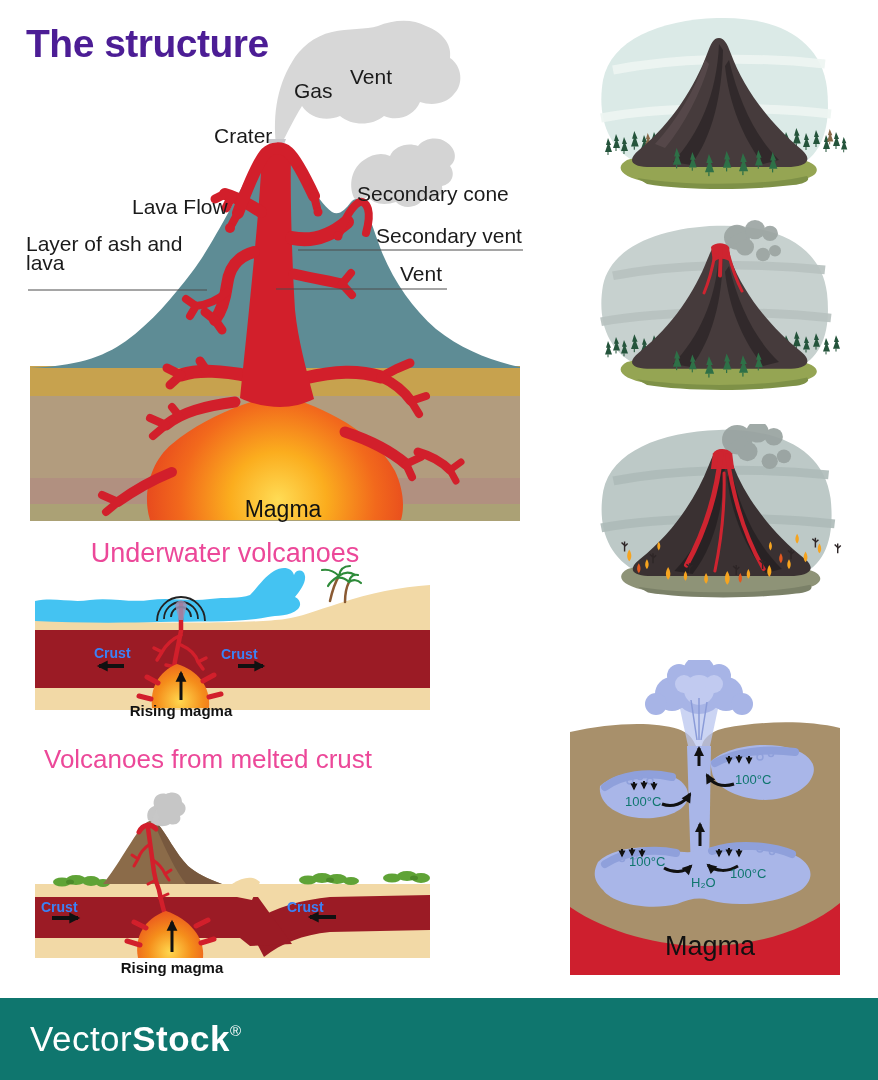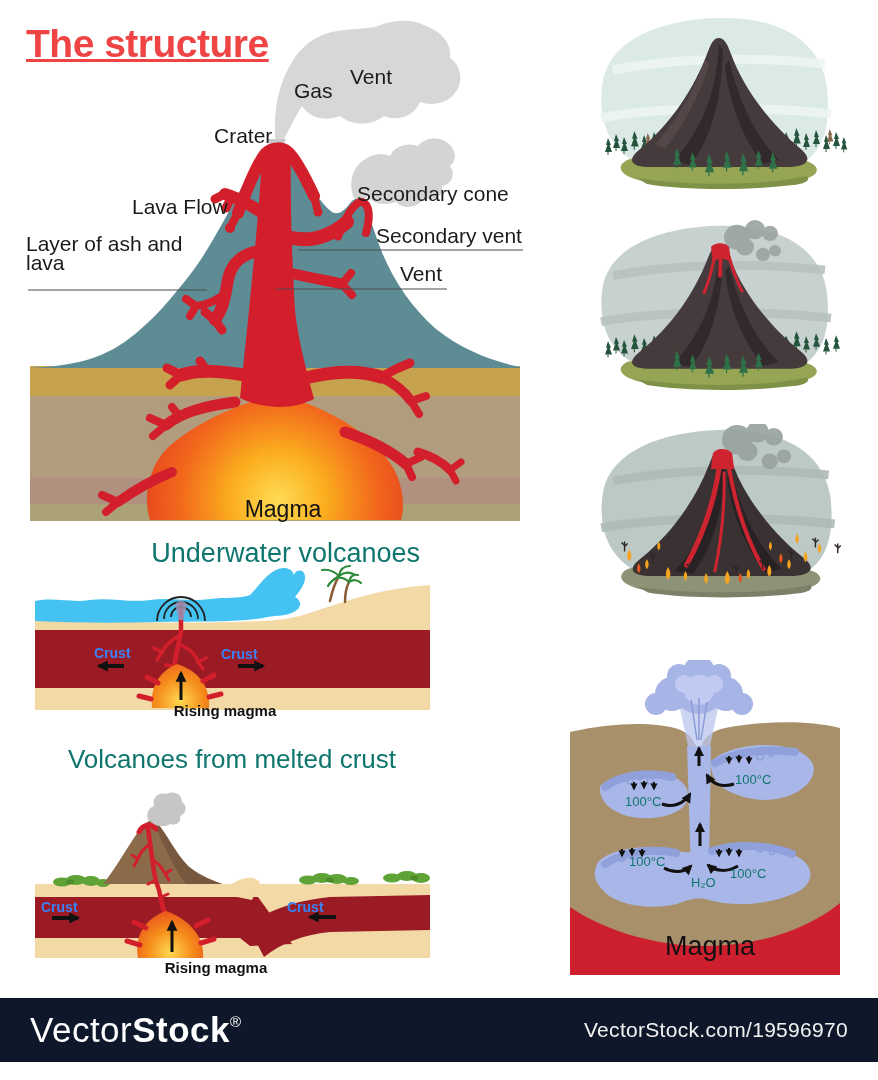--- a/index.html
+++ b/index.html
@@ -7,8 +7,8 @@
           font-family:"Liberation Sans",sans-serif;color:#1b1b1b;}
   svg{position:absolute;display:block;}
   .lb{position:absolute;font-size:21px;line-height:1.05;color:#1b1b1b;white-space:pre;}
-  .title-line{position:absolute;left:26px;font-size:39px;font-weight:600;color:#ef4444;
-              letter-spacing:-0.5px;white-space:pre;text-decoration:underline;}
+  .title-line{position:absolute;left:26px;font-size:39px;font-weight:600;color:#4c1d95;
+              letter-spacing:-0.5px;white-space:pre;}
   .h1sec{position:absolute;font-size:27px;color:#0f766e;text-align:right;}
   .crust{position:absolute;font-size:14px;font-weight:700;color:#3b82f6;}
   .rising{position:absolute;font-size:15px;font-weight:700;color:#111;text-align:center;margin-left:44px;}

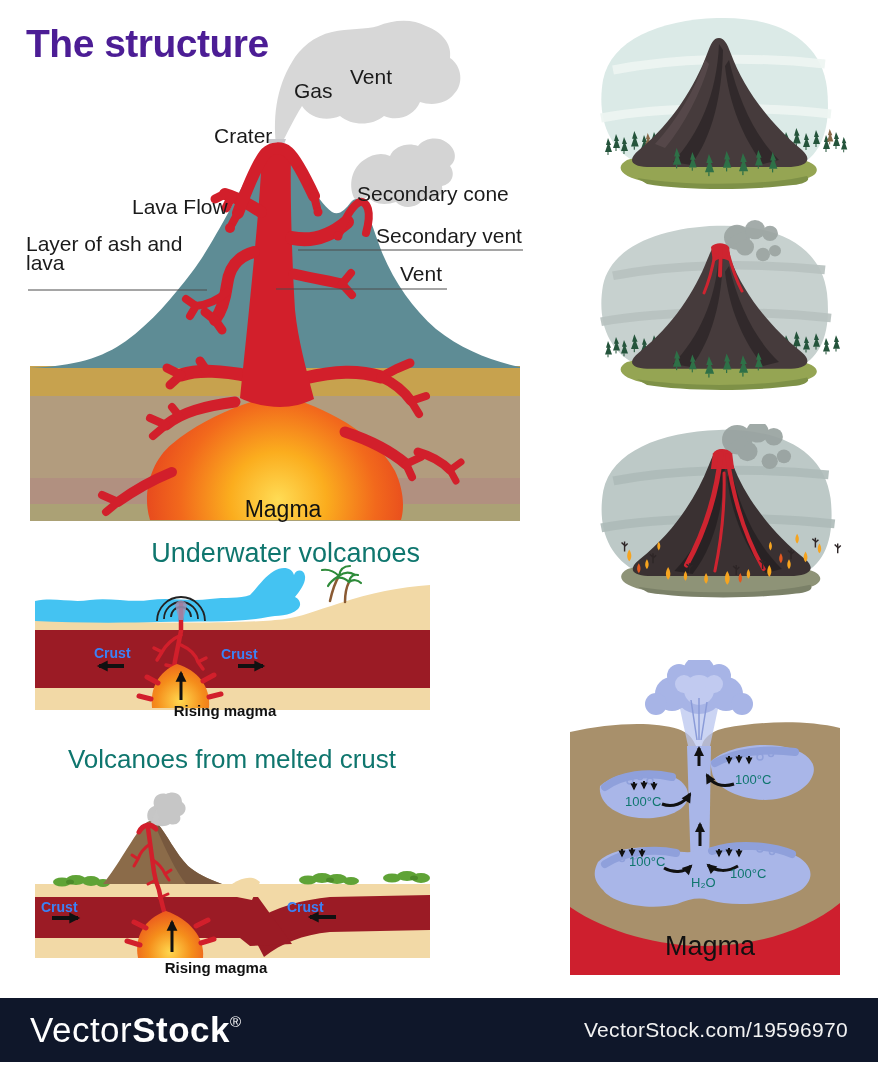--- a/index.html
+++ b/index.html
@@ -9,7 +9,7 @@
   .lb{position:absolute;font-size:21px;line-height:1.05;color:#1b1b1b;white-space:pre;}
   .title-line{position:absolute;left:26px;font-size:39px;font-weight:600;color:#4c1d95;
               letter-spacing:-0.5px;white-space:pre;}
-  .h1sec{position:absolute;font-size:27px;color:#0f766e;text-align:right;}
+  .h1sec{position:absolute;font-size:27px;color:#ec4899;text-align:center;}
   .crust{position:absolute;font-size:14px;font-weight:700;color:#3b82f6;}
   .rising{position:absolute;font-size:15px;font-weight:700;color:#111;text-align:center;margin-left:44px;}
   .temp{position:absolute;font-size:13px;color:#0f766e;}

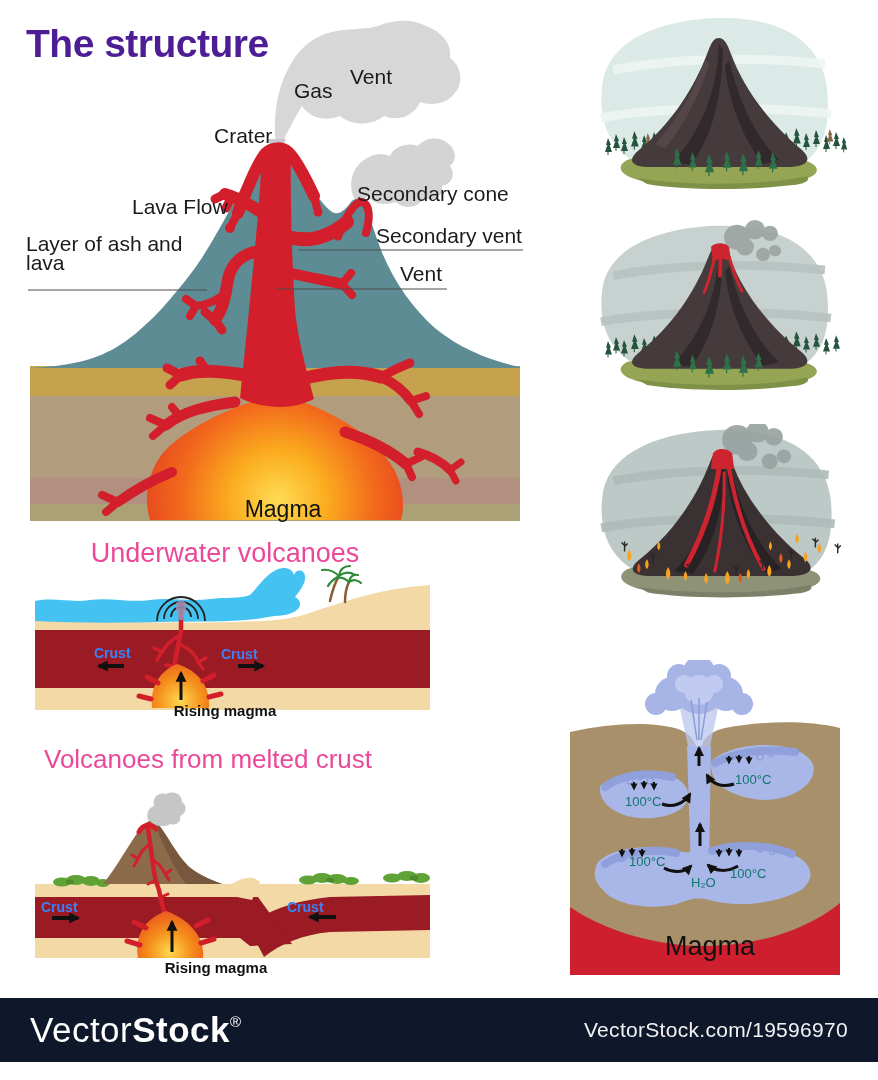--- a/index.html
+++ b/index.html
@@ -11,7 +11,7 @@
               letter-spacing:-0.5px;white-space:pre;}
   .h1sec{position:absolute;font-size:27px;color:#ec4899;text-align:center;}
   .crust{position:absolute;font-size:14px;font-weight:700;color:#3b82f6;}
-  .rising{position:absolute;font-size:15px;font-weight:700;color:#111;text-align:center;margin-left:44px;}
+  .rising{position:absolute;font-size:15px;font-weight:700;color:#111;text-align:center;}
   .temp{position:absolute;font-size:13px;color:#0f766e;}
   .magma-main{position:absolute;font-size:23px;color:#111;text-align:center;}
   .magma-gy{position:absolute;font-size:27px;color:#111;text-align:center;}

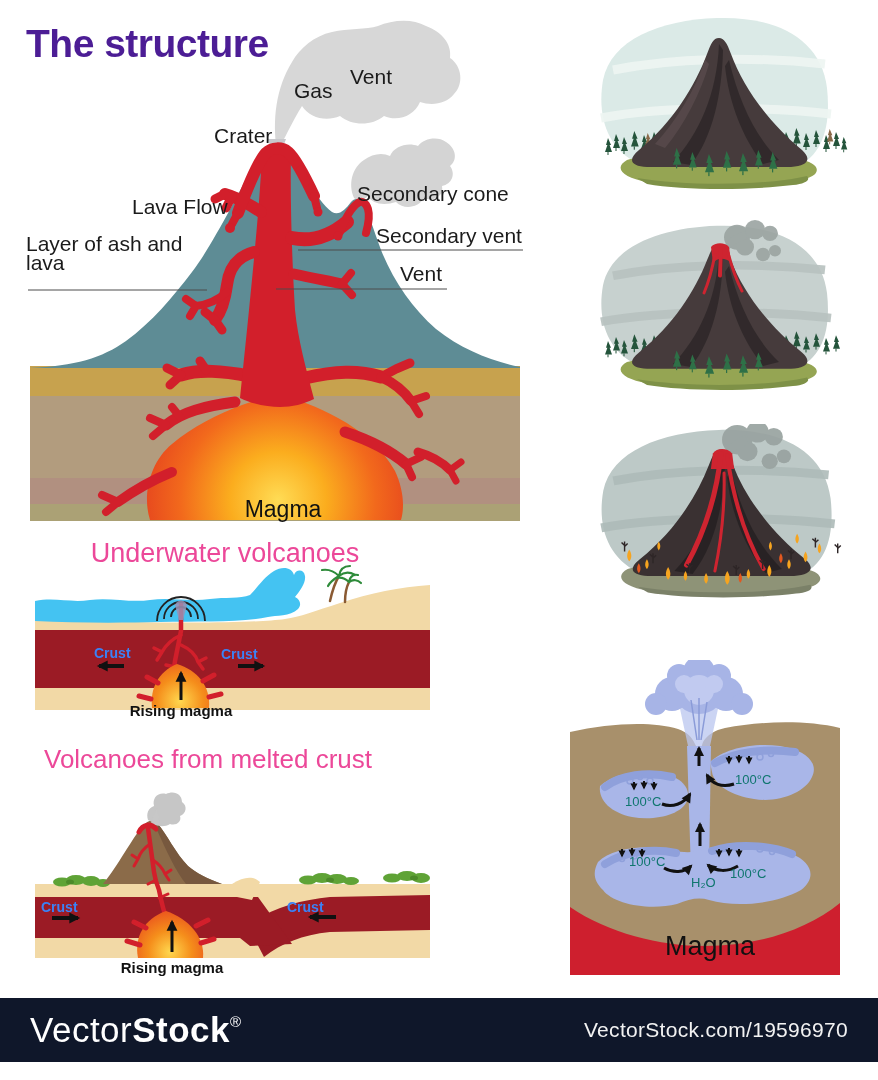--- a/index.html
+++ b/index.html
@@ -15,8 +15,8 @@
   .temp{position:absolute;font-size:13px;color:#0f766e;}
   .magma-main{position:absolute;font-size:23px;color:#111;text-align:center;}
   .magma-gy{position:absolute;font-size:27px;color:#111;text-align:center;}
-  #footer{position:absolute;left:0;top:998px;width:878px;height:64px;background:#0f172a;
-          display:flex;align-items:center;justify-content:space-between;
+  #footer{position:absolute;left:0;top:998px;width:878px;height:82px;background:#0f766e;
+          display:flex;align-items:center;
           padding:0 30px;box-sizing:border-box;}
   .brand{color:#fff;font-size:35px;letter-spacing:0.5px;}
   .brand .bl{font-weight:400;}

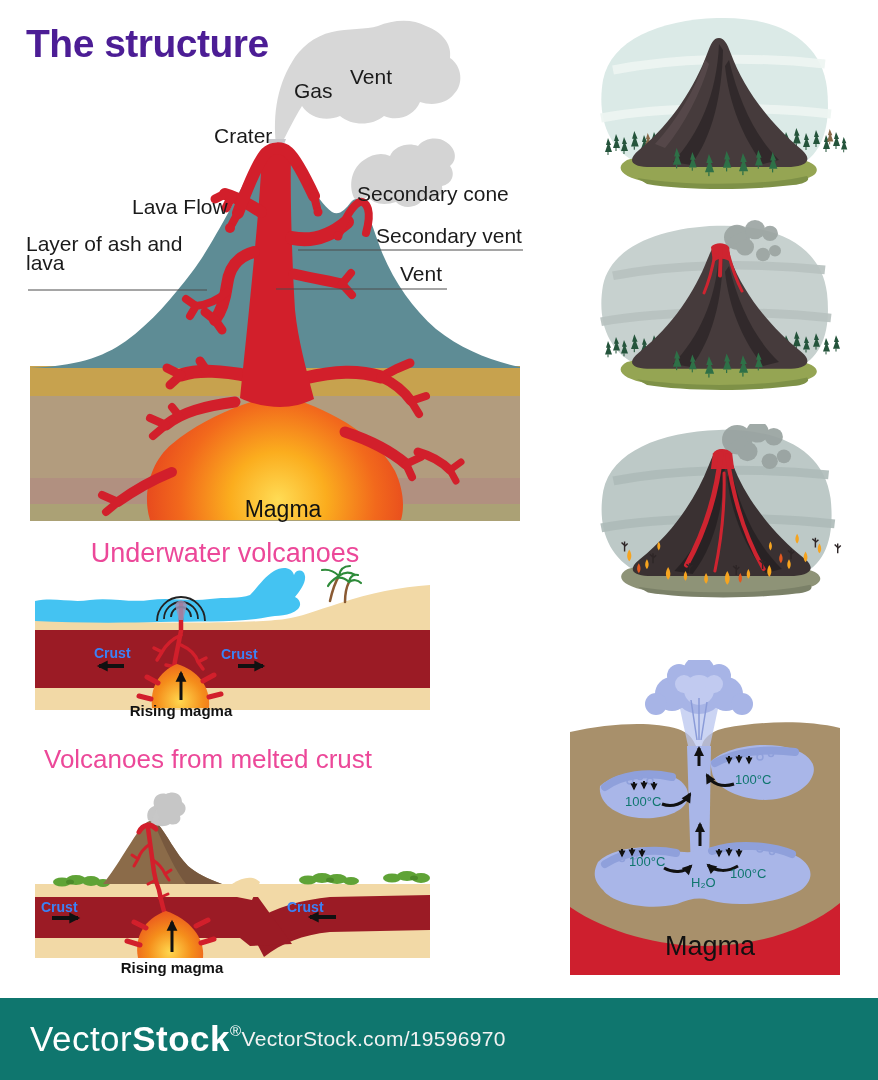--- a/index.html
+++ b/index.html
@@ -435,7 +435,6 @@
     <div class="brand">
       <span class="bl">Vector</span><span class="bb">Stock</span><sup>®</sup>
     </div>
-    <div class="furl">VectorStock.com/19596970</div>
   </div>
 
 </div>

